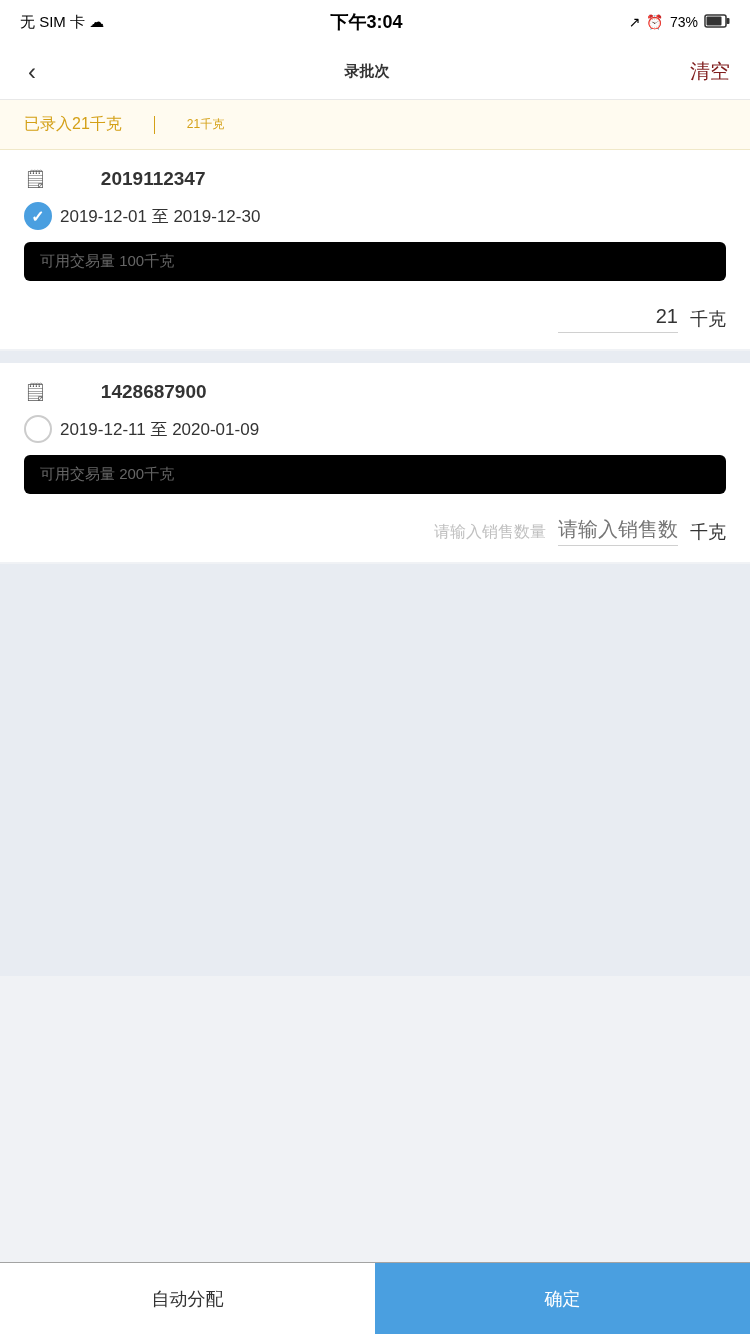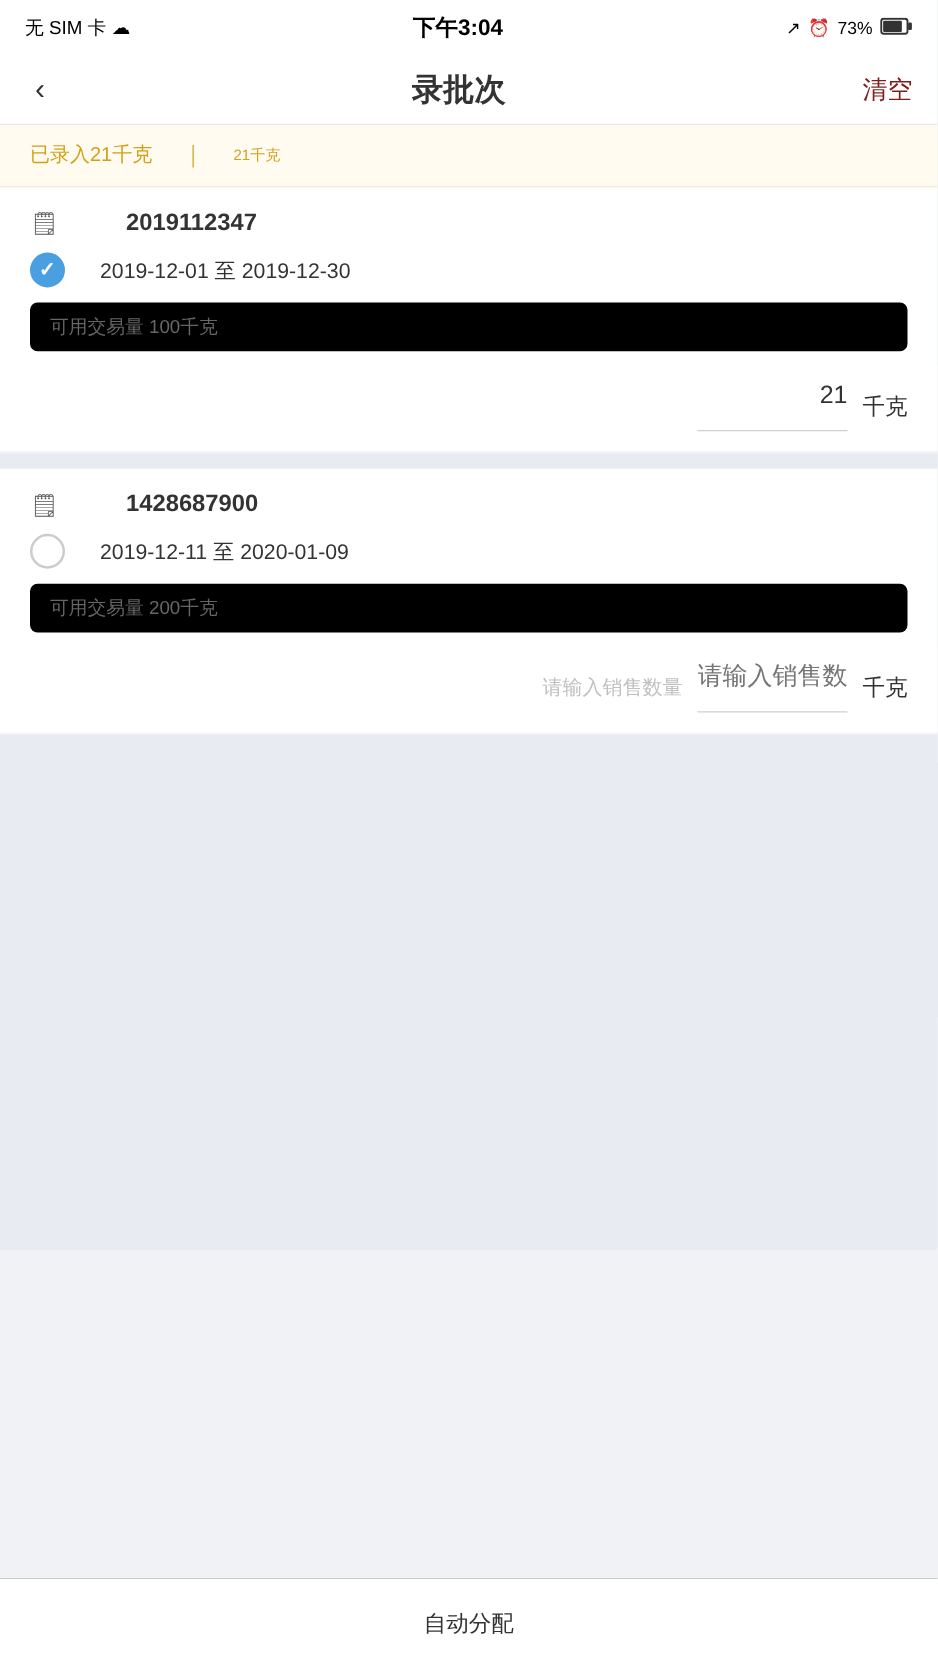--- a/index.html
+++ b/index.html
@@ -44,7 +44,7 @@
       padding: 8px;
     }
     .nav-title {
-      font-size: 25px;
+      font-size: 15px;
       font-weight: 600;
       color: #333;
     }

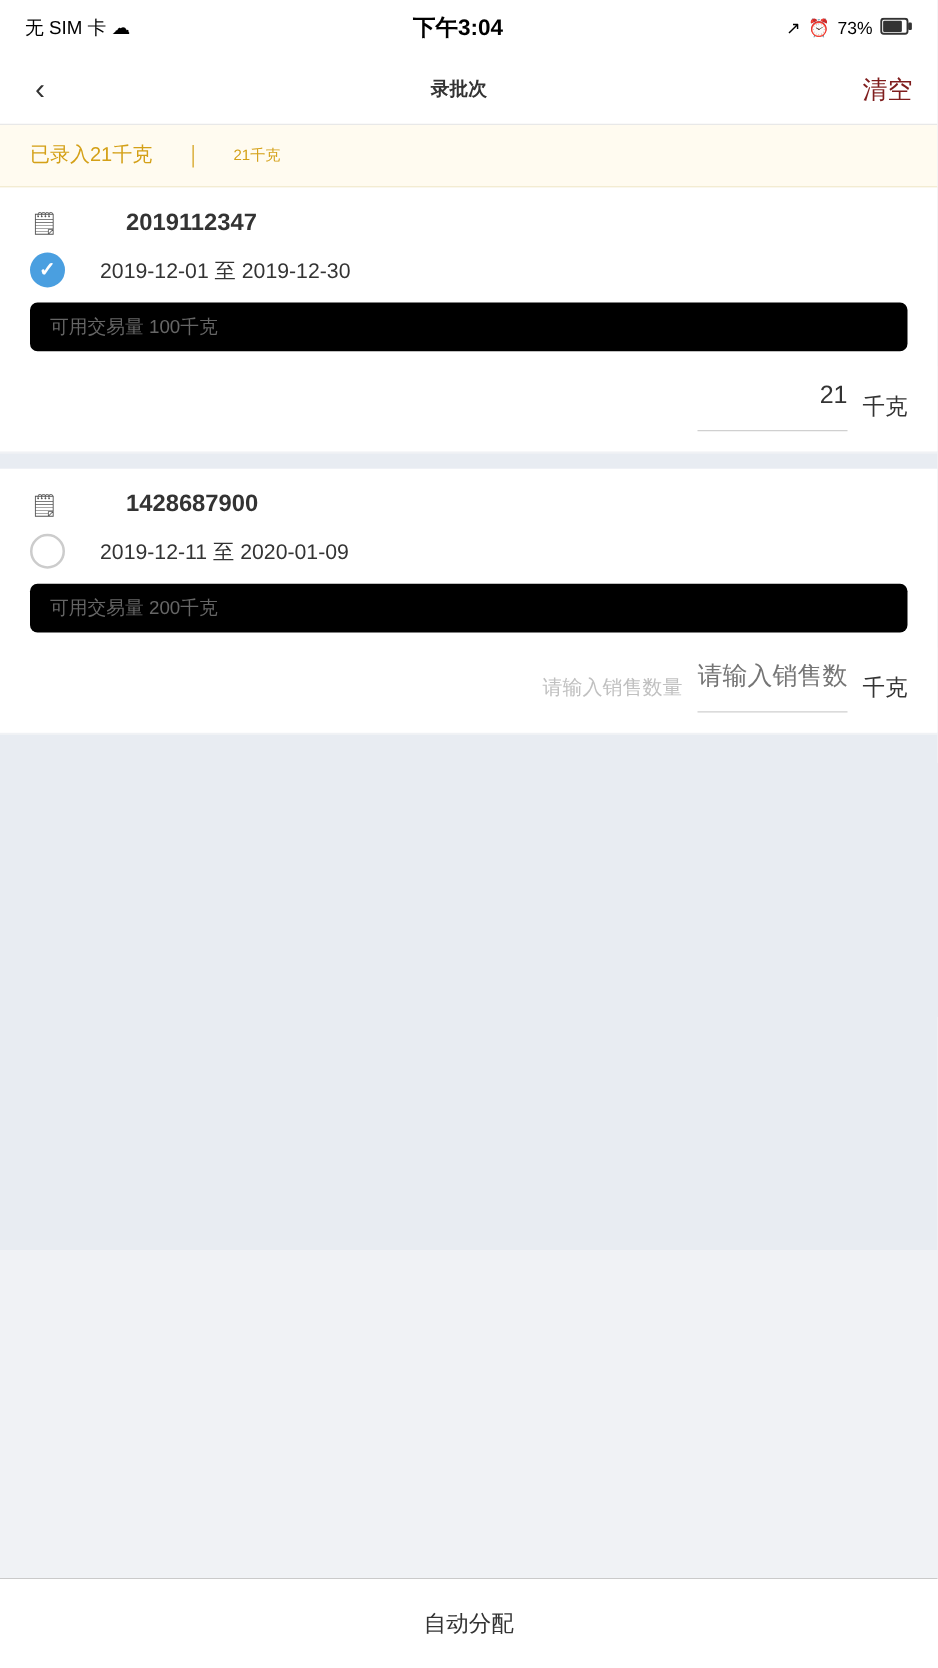--- a/index.html
+++ b/index.html
@@ -102,7 +102,7 @@
       display: flex;
       align-items: center;
       padding: 4px 24px 8px 24px;
-      gap: 28px;
+      gap: 8px;
     }
     .radio-circle {
       width: 28px;

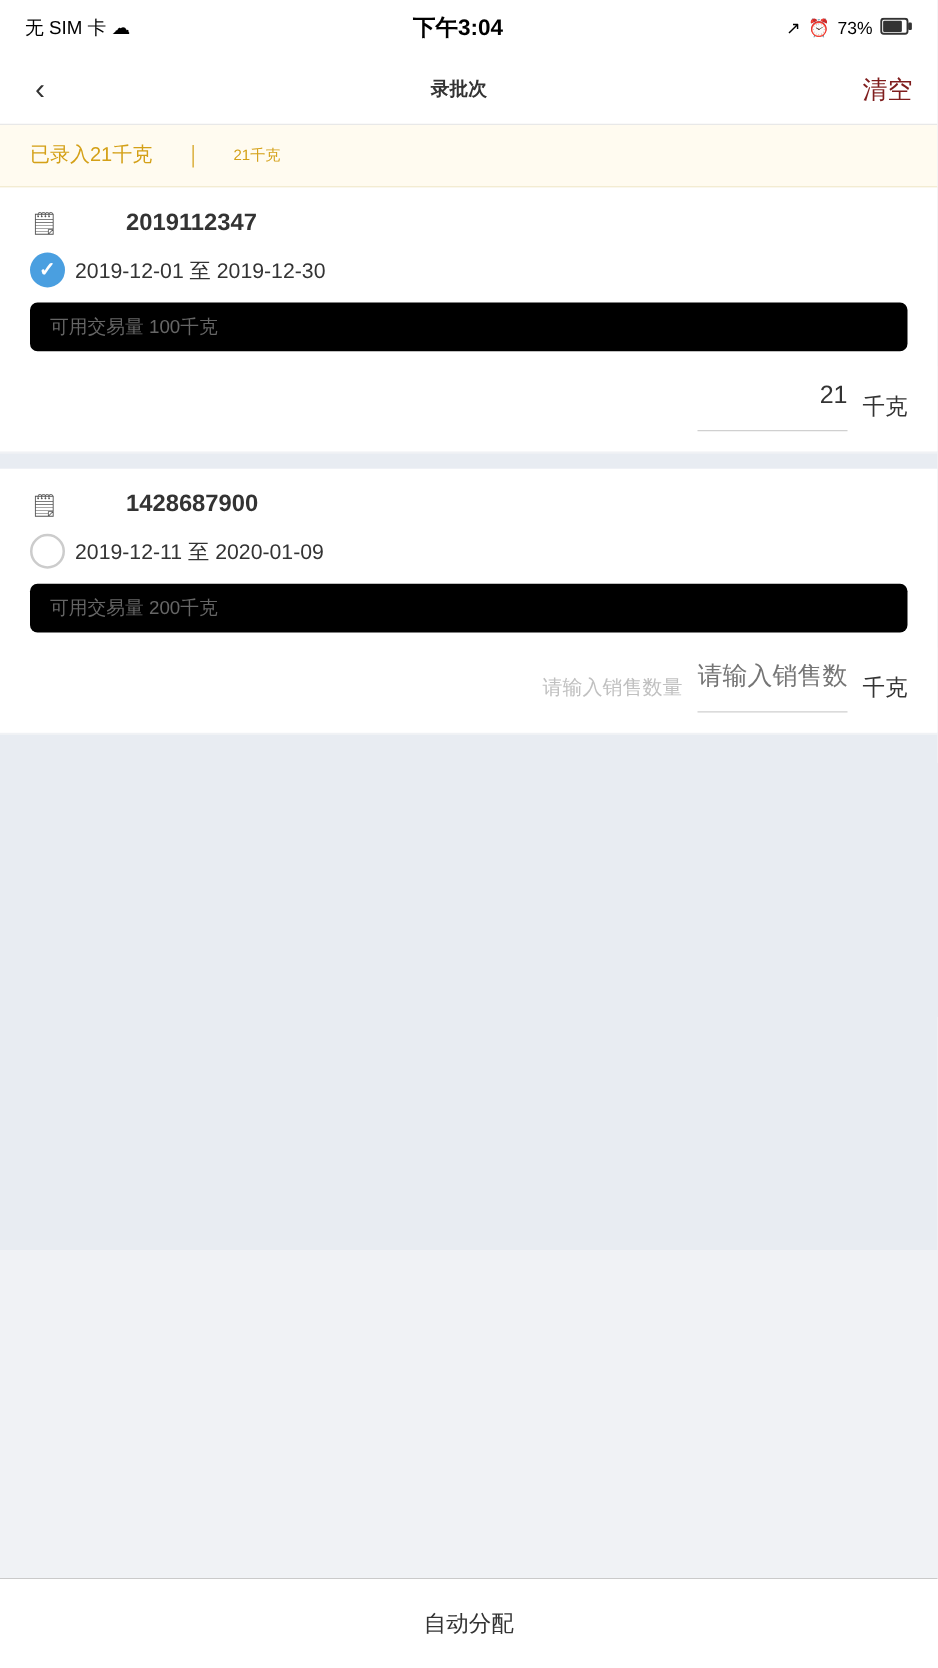--- a/index.html
+++ b/index.html
@@ -154,7 +154,7 @@
       font-size: 20px;
       color: #333;
       width: 120px;
-      padding-bottom: 16px;
+      padding-bottom: 4px;
       background: transparent;
       outline: none;
     }

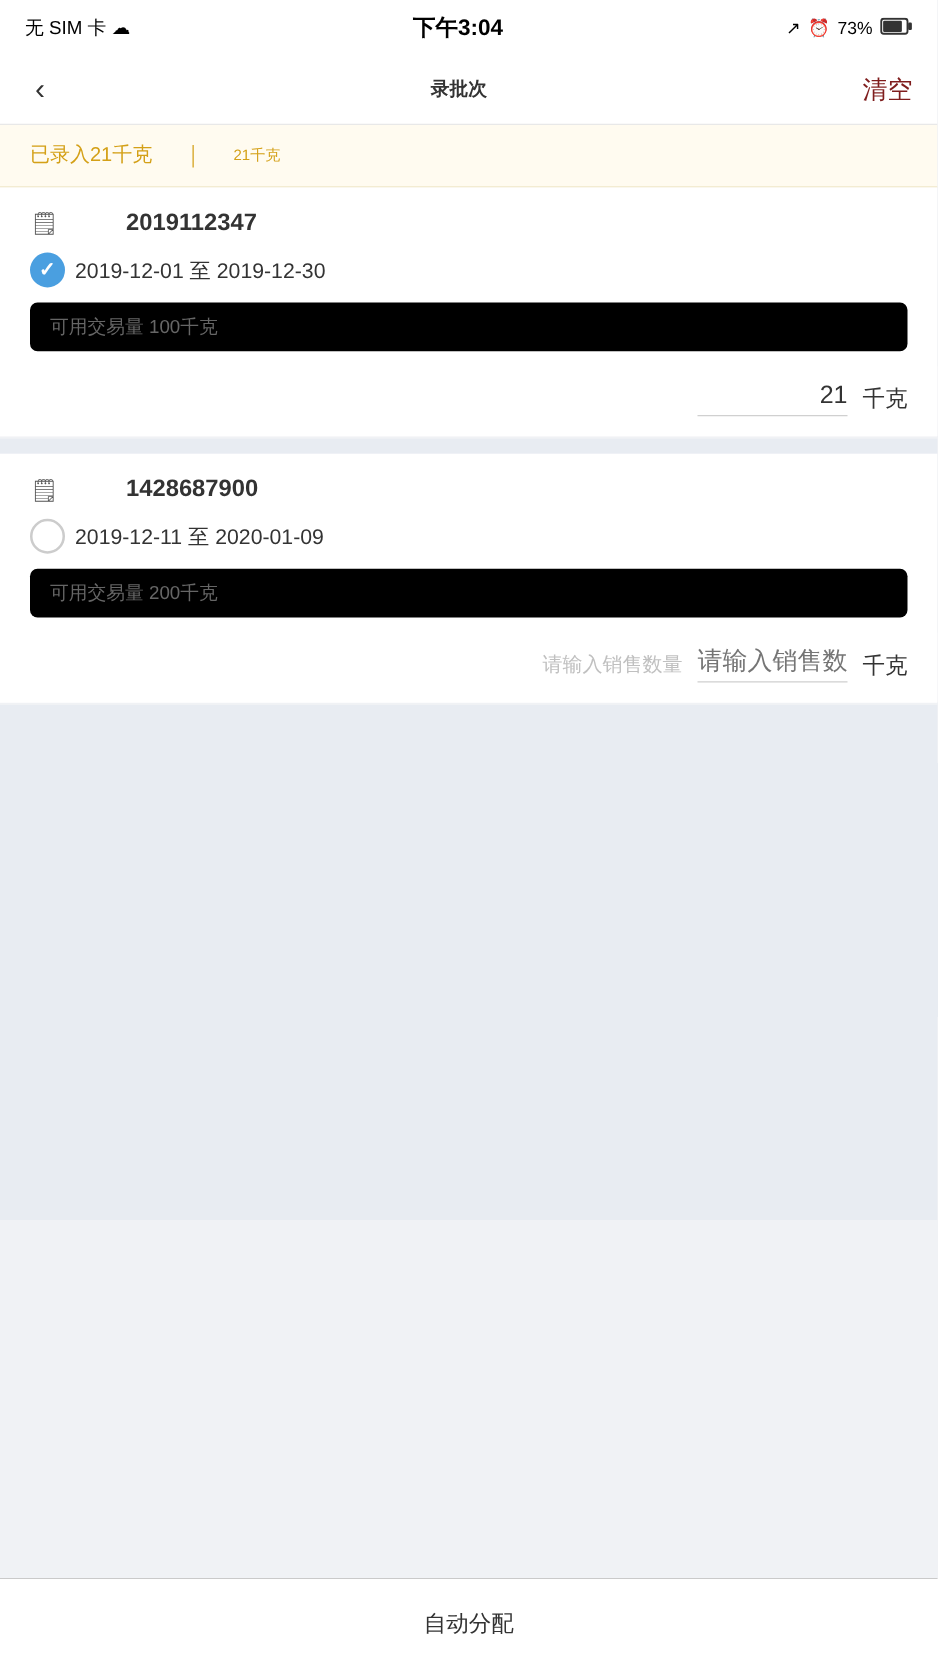--- a/index.html
+++ b/index.html
@@ -294,6 +294,7 @@
 
 <div class="footer">
   <div class="footer-btn-auto">自动分配</div>
+  <div class="footer-btn-confirm">确定</div>
 </div>
 
 </body></html>

